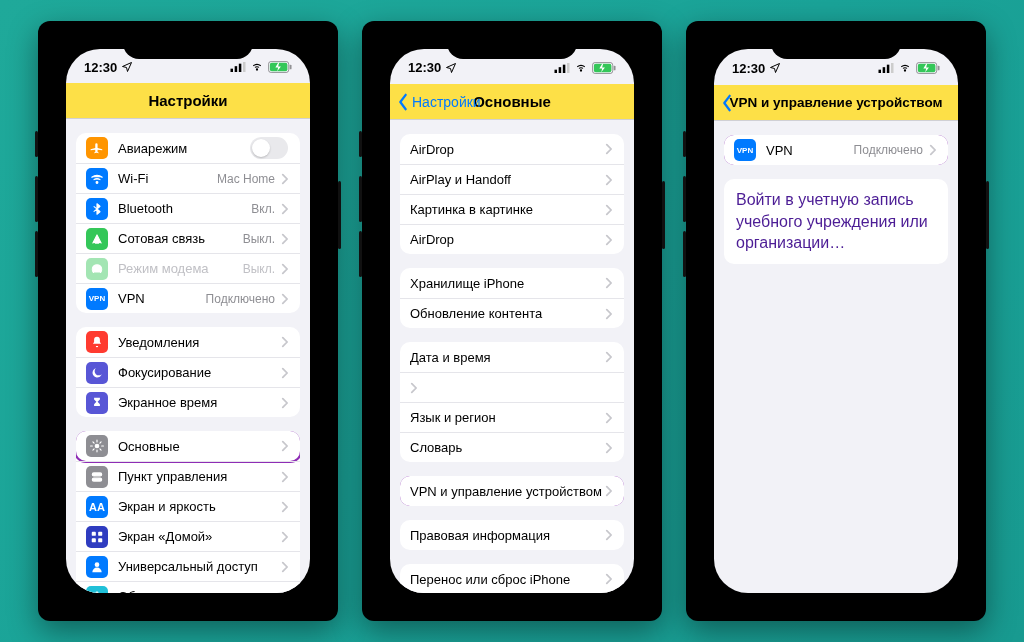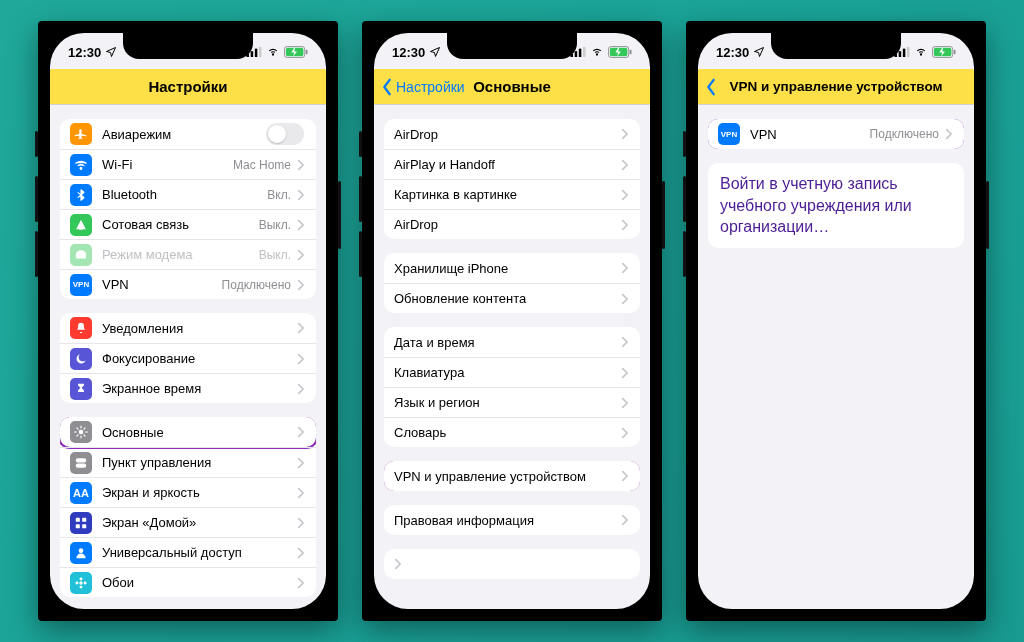--- a/index.html
+++ b/index.html
@@ -20,8 +20,8 @@
     width: 300px;
     height: 600px;
     background: #000;
-    border-radius: 4px;
-    padding: 12px;
+    border-radius: 12px;
+    padding: 28px;
     position: relative;
     box-shadow: 0 10px 30px rgba(0,0,0,0.4);
   }

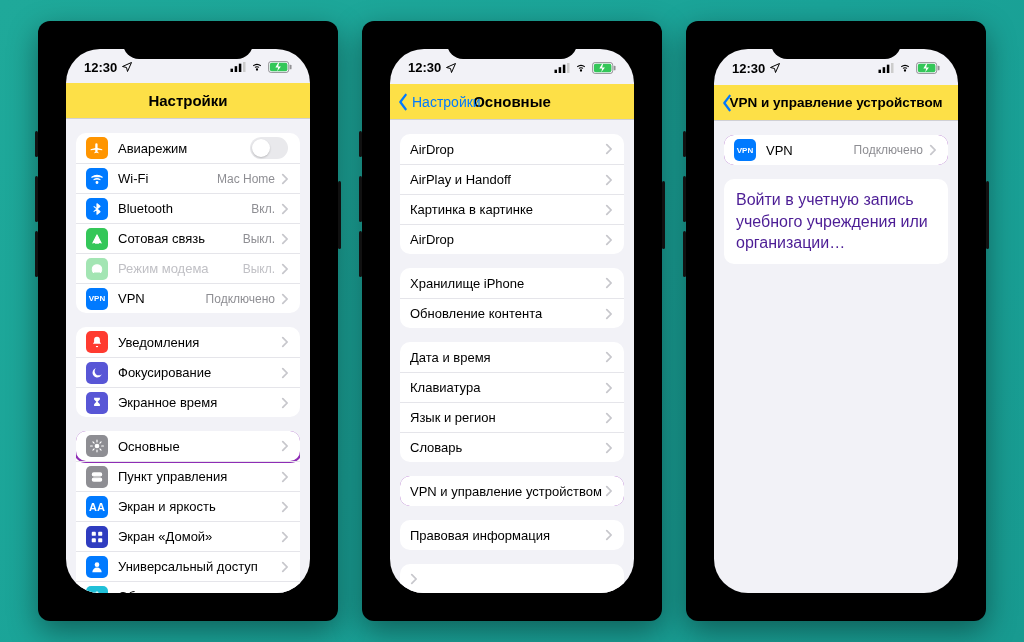--- a/index.html
+++ b/index.html
@@ -486,7 +486,6 @@
             </svg>
           </div>
           <div class="row">
-            <span class="label">Клавиатура</span>
             <svg class="chev" width="7" height="12" viewBox="0 0 8 14" fill="none" stroke="currentColor" stroke-width="2" stroke-linecap="round">
               <path d="M2 2l5 5-5 5"></path>
             </svg>

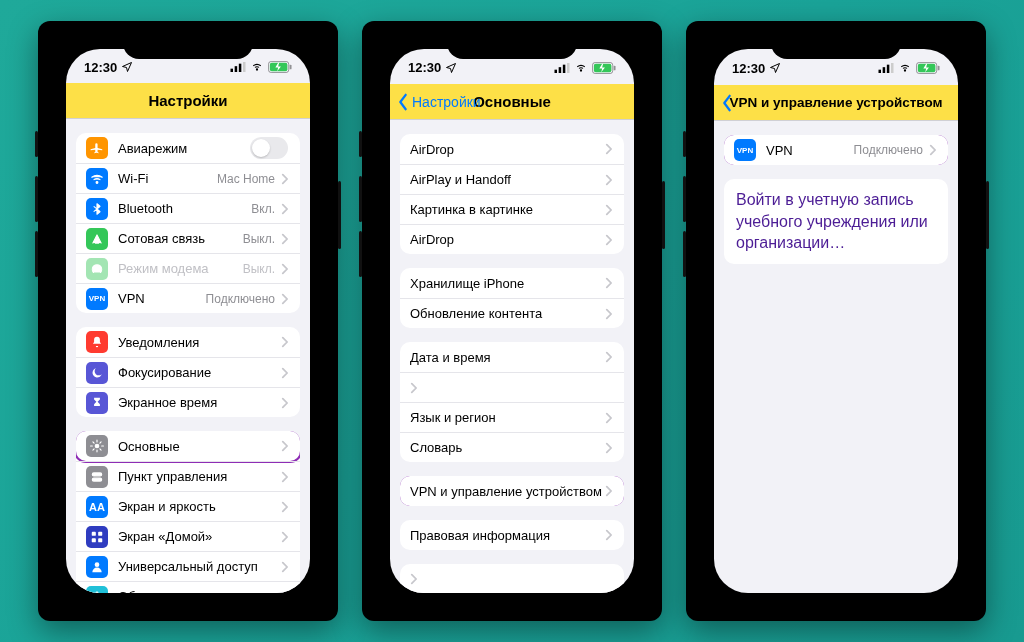--- a/index.html
+++ b/index.html
@@ -521,6 +521,7 @@
         </div>
         <div class="group">
           <div class="row">
+            <span class="label">Перенос или сброс iPhone</span>
             <svg class="chev" width="7" height="12" viewBox="0 0 8 14" fill="none" stroke="currentColor" stroke-width="2" stroke-linecap="round">
               <path d="M2 2l5 5-5 5"></path>
             </svg>

